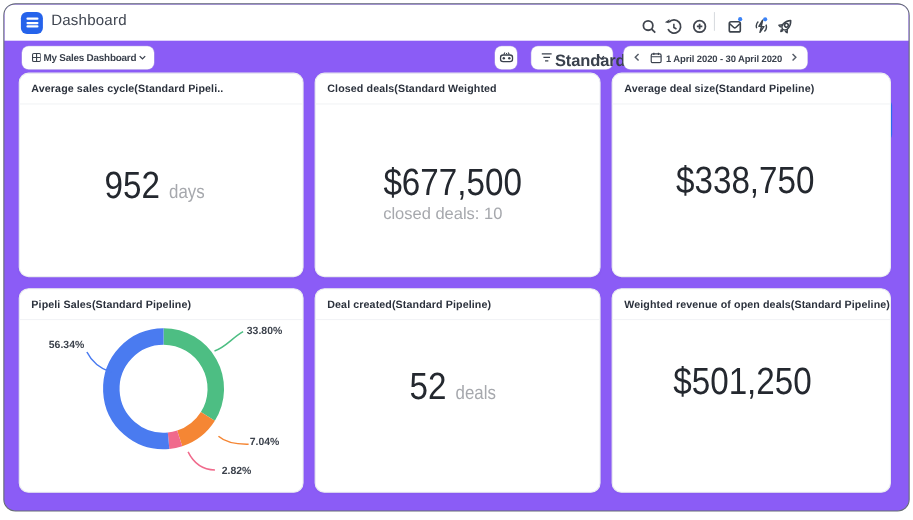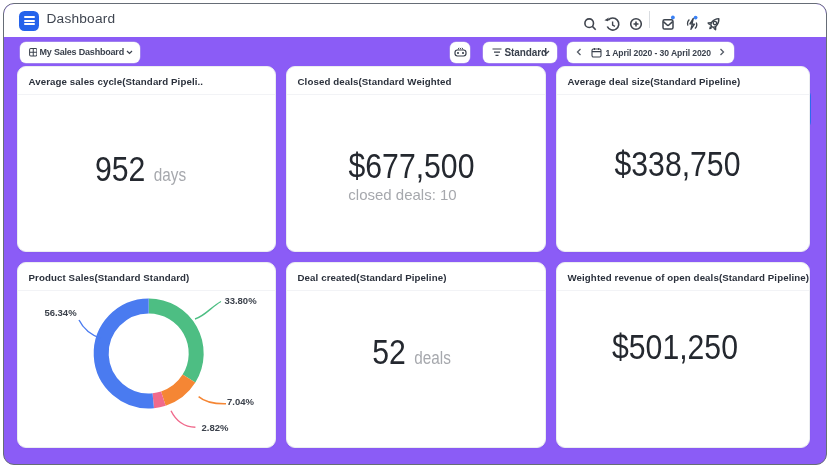--- a/index.html
+++ b/index.html
@@ -93,7 +93,7 @@
     <svg style="position:absolute;left:9px;top:6px" width="10" height="9" viewBox="0 0 10 9" fill="none" stroke="#3a414d" stroke-width="1.2">
       <path d="M0.5 1 H9.5 M2 4.2 H8 M3.5 7.4 H6.5"></path>
     </svg>
-    <span class="lbl" style="position:absolute;left:22px;top:5.5px;font-size:10px;letter-spacing:-0.1px;">Standard</span>
+    <span class="lbl" style="position:absolute;left:22px;top:5.5px;font-size:15px;letter-spacing:-0.1px;">Standard</span>
     <svg style="position:absolute;right:7px;top:8px" width="7" height="5" viewBox="0 0 7 5" fill="none" stroke="#3a414d" stroke-width="1.2">
         <path d="M1 1 L3.5 3.5 L6 1"></path>
       </svg>

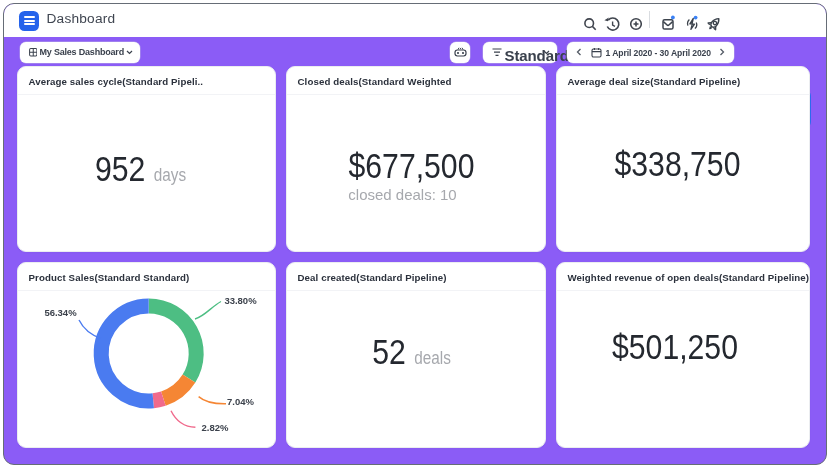--- a/index.html
+++ b/index.html
@@ -135,7 +135,7 @@
 
   <div class="card" style="left:12.5px;top:257.5px;">
     <div class="chead">
-        <span>Product Sales(Standard Standard)</span>
+        <span>Pipeli Sales(Standard Pipeline)</span>
       </div>
     <svg style="position:absolute;left:0;top:0" width="259" height="186" viewBox="0 0 259 186" fill="none">
       <g stroke-width="15">

